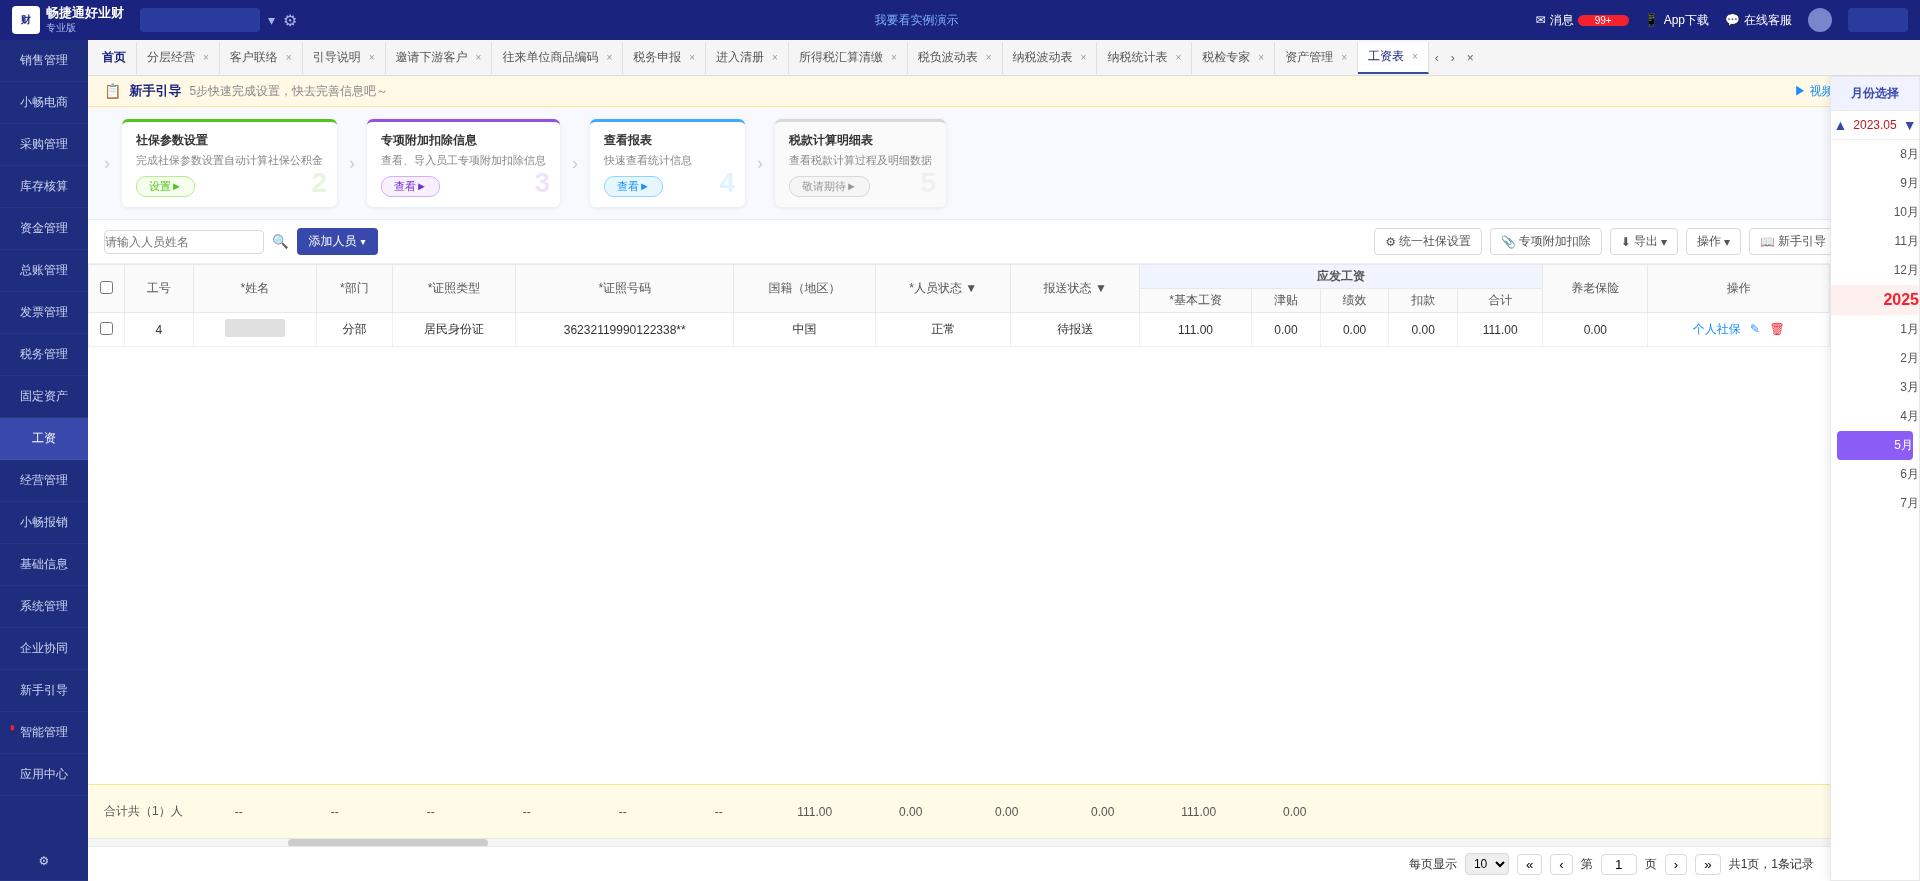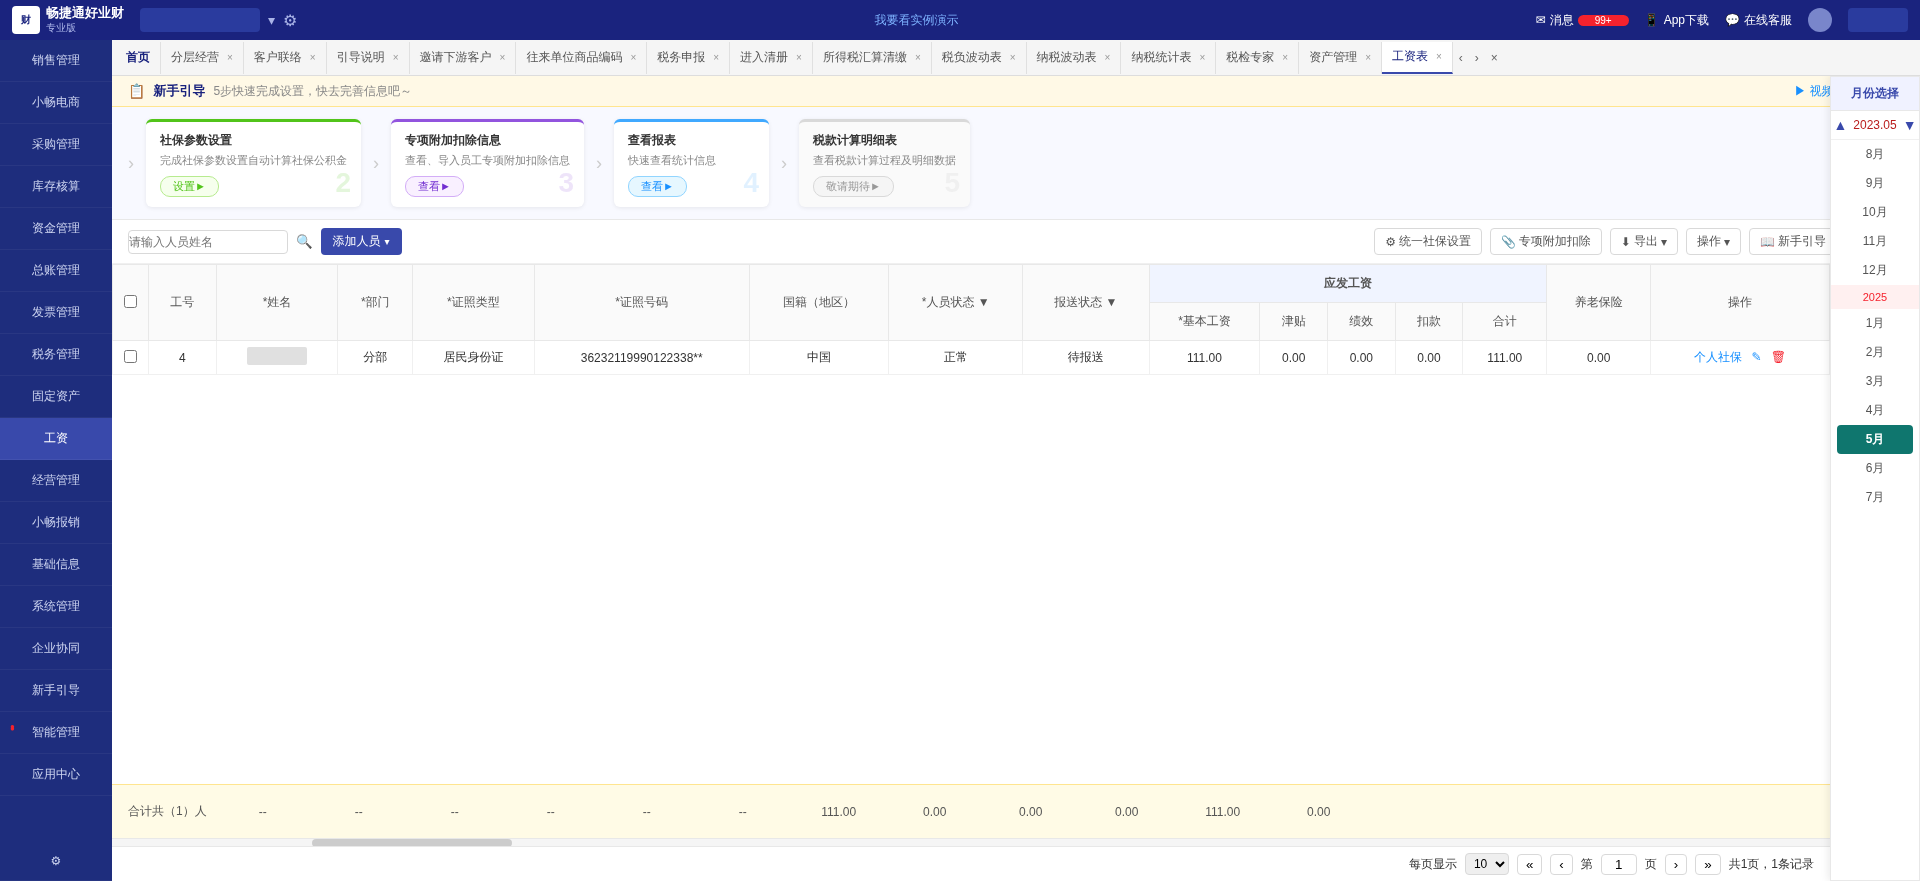--- a/index.html
+++ b/index.html
@@ -9,7 +9,7 @@
     .app-wrapper { display: flex; flex-direction: column; height: 881px; }
     .top-bar { height: 40px; background: #1a237e; display: flex; align-items: center; padding: 0 12px; justify-content: space-between; flex-shrink: 0; }
     .main-area { display: flex; flex: 1; overflow: hidden; }
-    .sidebar { width: 112px; background: #1e2d7d; flex-shrink: 0; display: flex; flex-direction: column; }
+    .sidebar { width: 88px; background: #1e2d7d; flex-shrink: 0; display: flex; flex-direction: column; }
     .content-area { flex: 1; display: flex; flex-direction: column; overflow: hidden; position: relative; }
     .tab-bar { height: 36px; background: #f5f5f5; border-bottom: 1px solid #ddd; display: flex; align-items: center; padding: 0 4px; overflow: hidden; flex-shrink: 0; }
     .page-content { flex: 1; overflow: hidden; display: flex; flex-direction: column; background: #fff; }

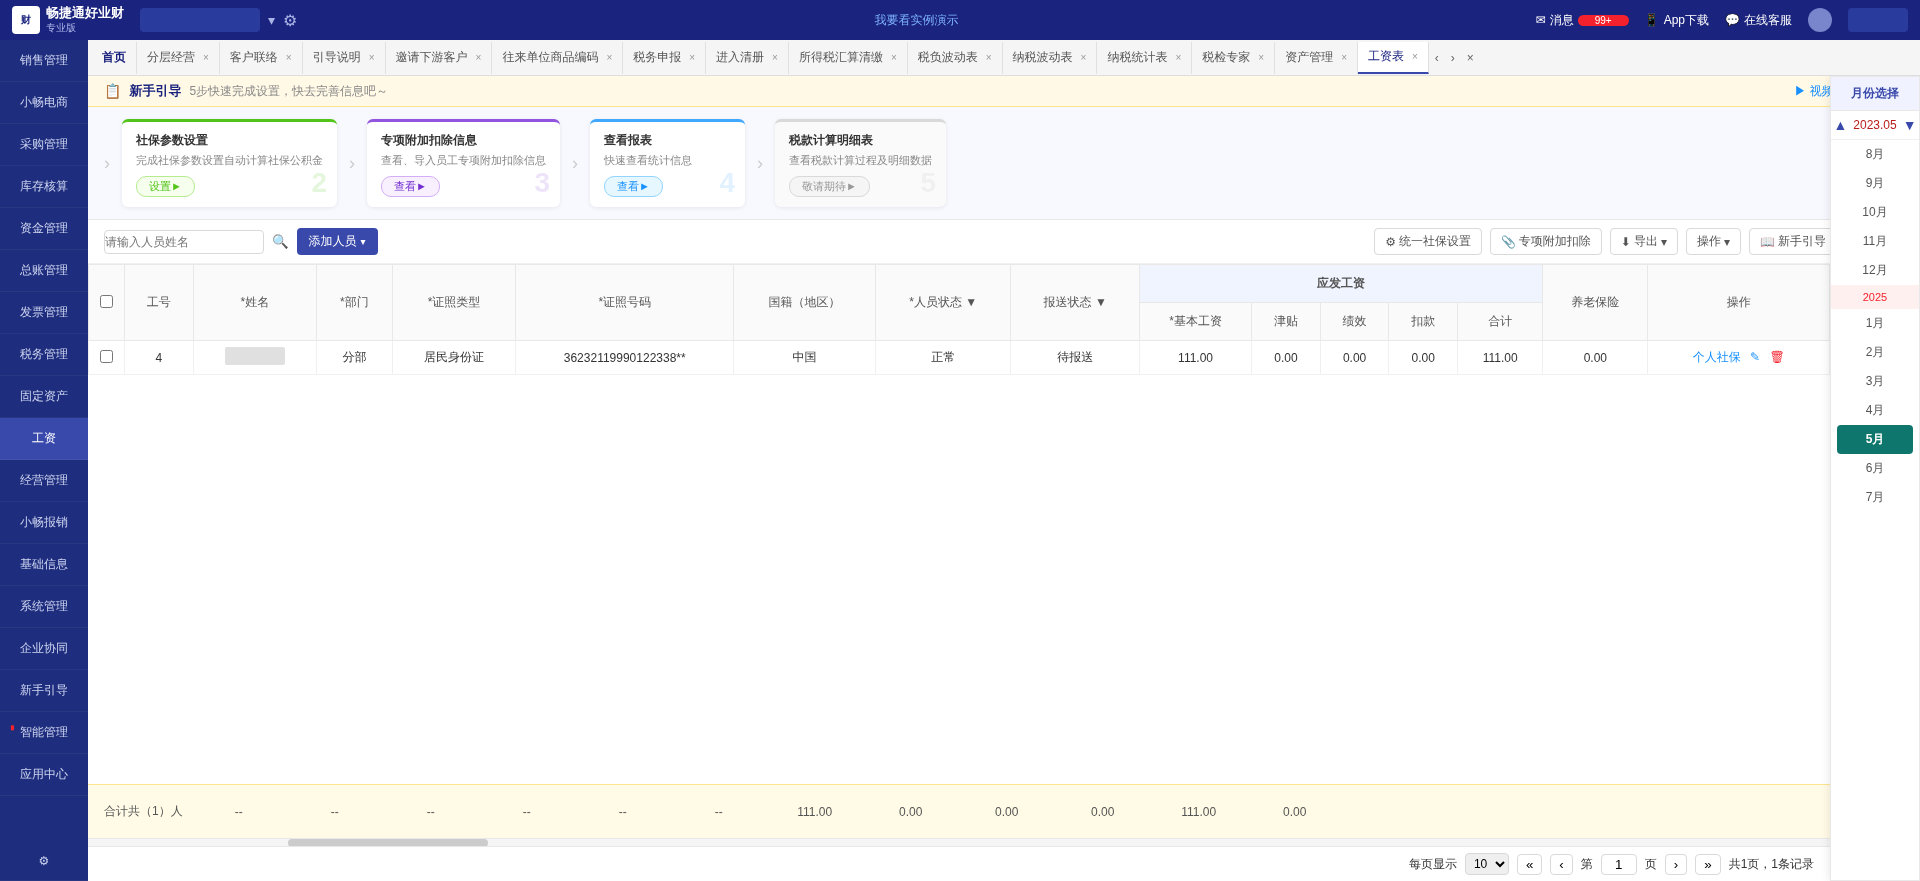--- a/index.html
+++ b/index.html
@@ -97,7 +97,7 @@
     .month-panel-title { background: #f0f2ff; padding: 8px 6px; text-align: center; font-size: 12px; color: #3949ab; font-weight: bold; border-bottom: 1px solid #e8e8e8; flex-shrink: 0; }
     .month-nav-btn { background: none; border: none; cursor: pointer; color: #3949ab; font-size: 14px; padding: 2px; }
     .month-list { flex: 1; overflow-y: auto; }
-    .month-item { padding: 6px 0; text-align: center; font-size: 12px; cursor: pointer; color: #555; }
+    .month-item { padding: 6px 0; text-align: right; font-size: 12px; cursor: pointer; color: #555; }
     .month-item.active { background: #0f766e; color: #fff; border-radius: 4px; margin: 0 6px; font-weight: bold; }
     .month-item.year-label { color: #f5222d; font-weight: normal; font-size: 11px; }
 

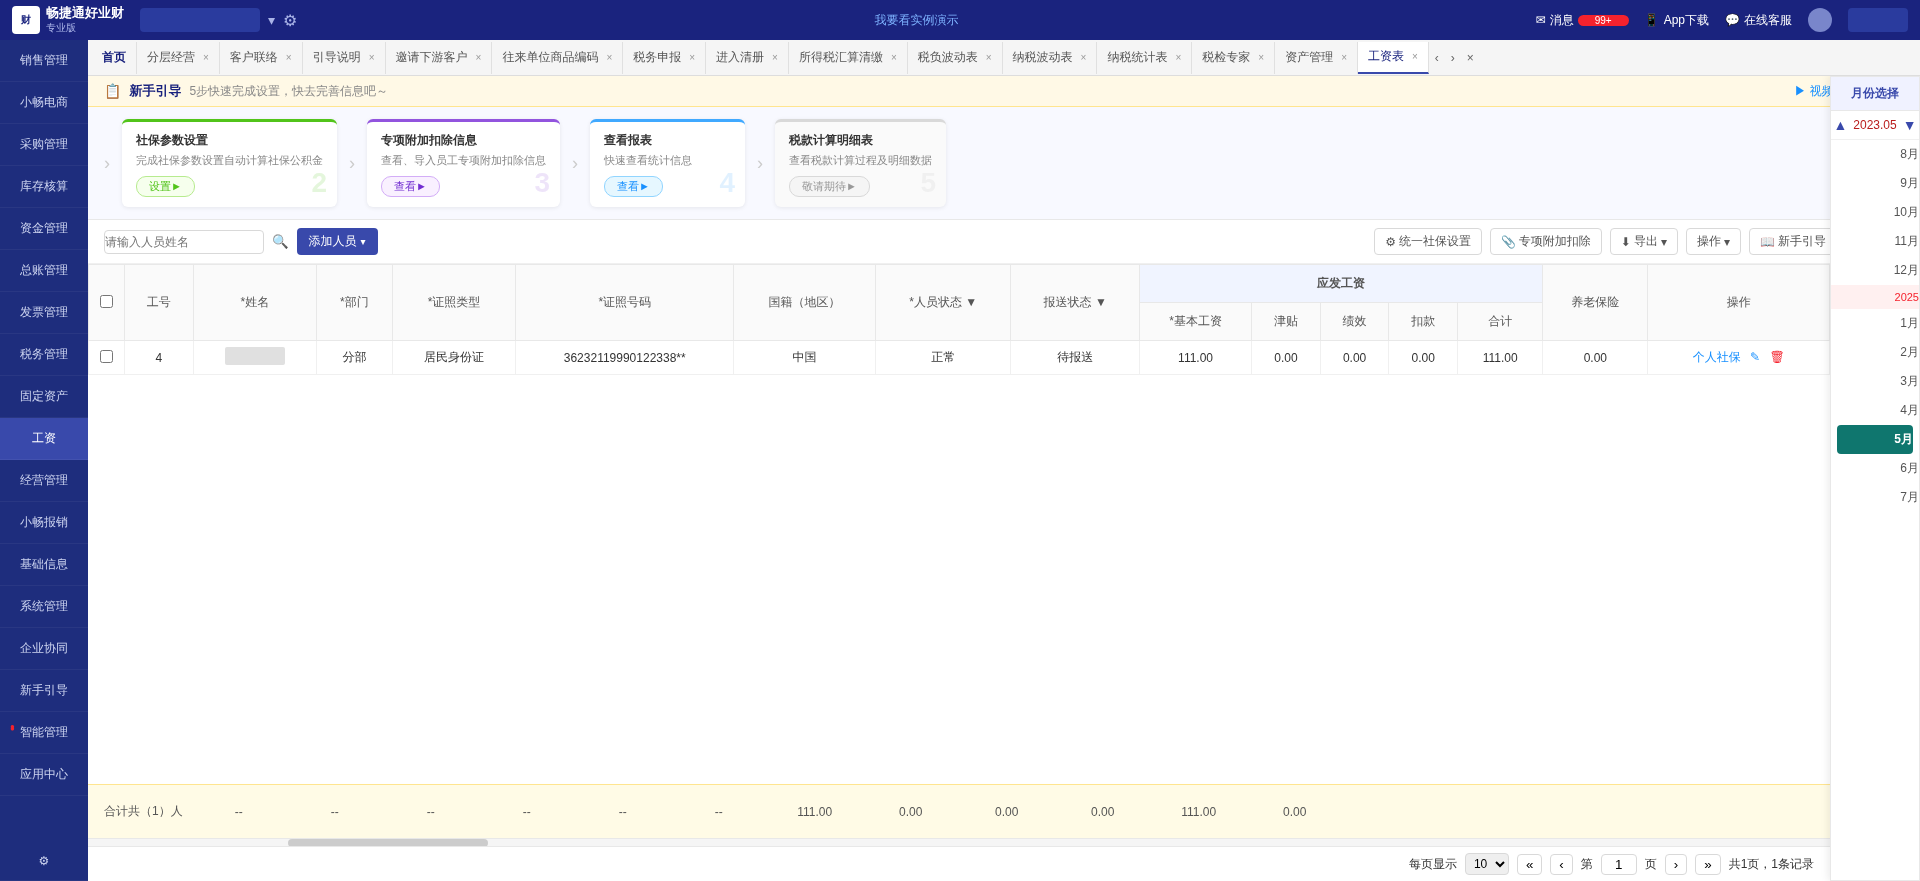--- a/index.html
+++ b/index.html
@@ -76,7 +76,7 @@
     
     .table-area { flex: 1; overflow: auto; position: relative; }
     .salary-table { width: 100%; border-collapse: collapse; font-size: 12px; }
-    .salary-table th { background: #fafafa; border: 1px solid #e8e8e8; padding: 10px 10px; text-align: center; color: #555; font-weight: normal; white-space: nowrap; position: sticky; top: 0; z-index: 2; }
+    .salary-table th { background: #fafafa; border: 1px solid #e8e8e8; padding: 3px 10px; text-align: center; color: #555; font-weight: normal; white-space: nowrap; position: sticky; top: 0; z-index: 2; }
     .salary-table td { border: 1px solid #f0f0f0; padding: 6px 10px; text-align: center; color: #333; }
     .salary-table .group-header { background: #f0f4ff; font-weight: bold; }
     .checkbox-cell { width: 36px; }

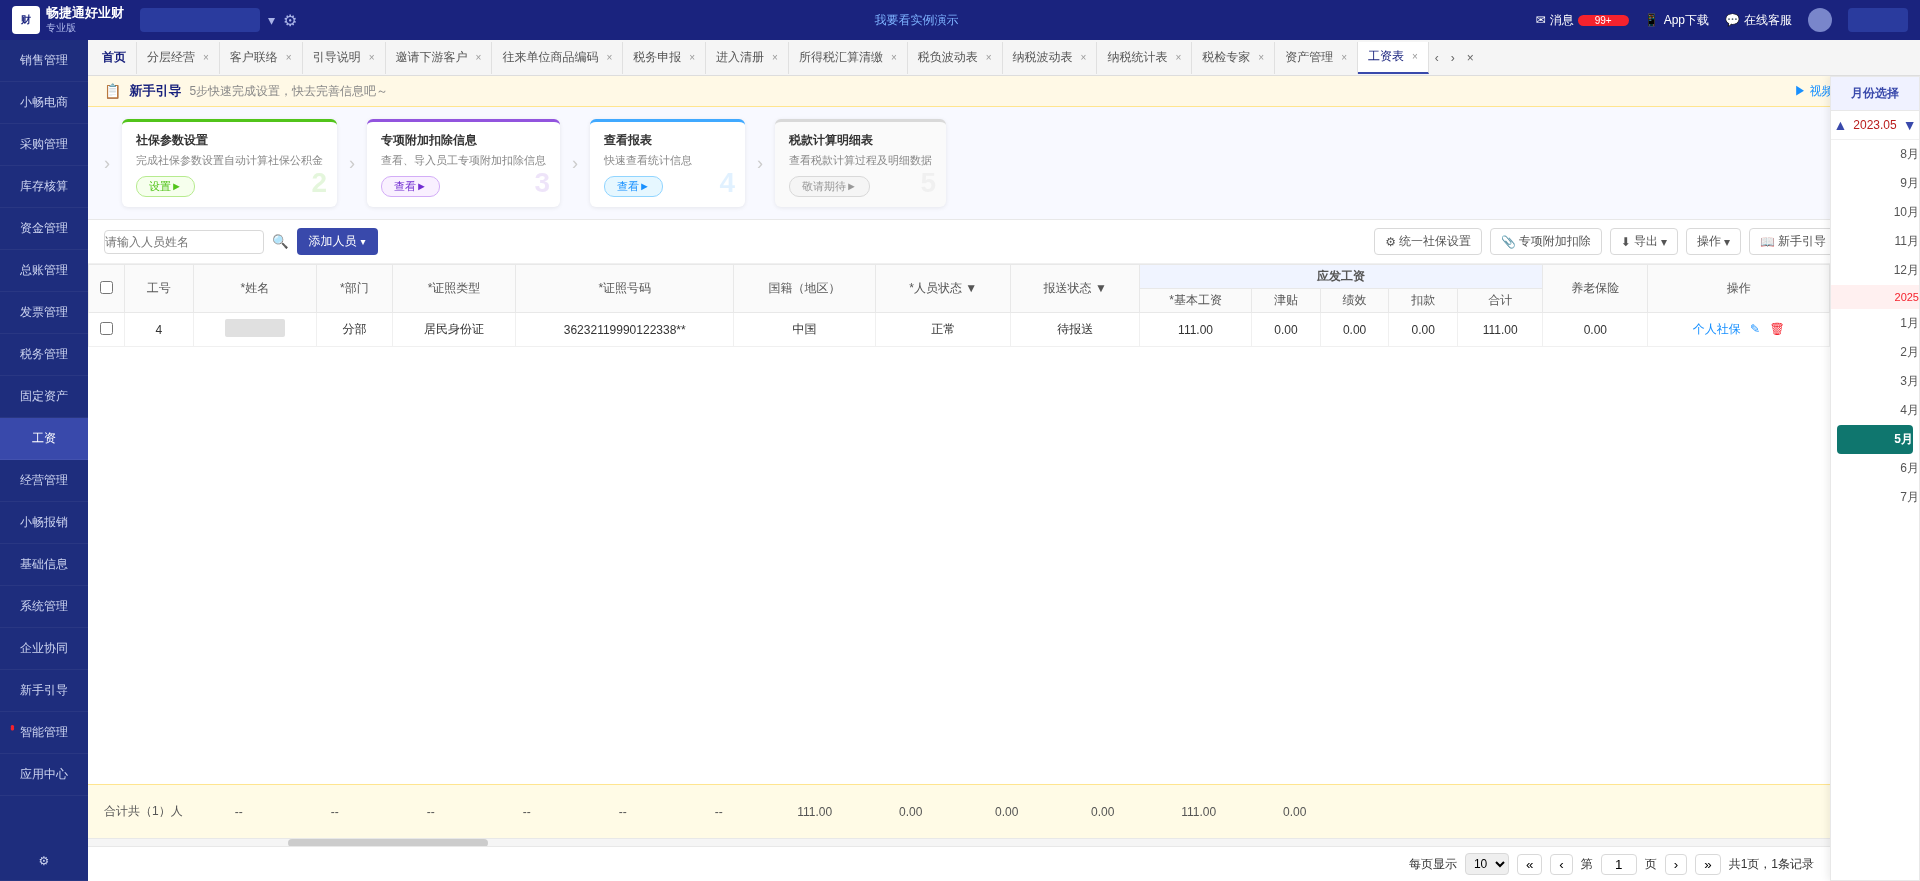--- a/index.html
+++ b/index.html
@@ -99,7 +99,7 @@
     .month-list { flex: 1; overflow-y: auto; }
     .month-item { padding: 6px 0; text-align: right; font-size: 12px; cursor: pointer; color: #555; }
     .month-item.active { background: #0f766e; color: #fff; border-radius: 4px; margin: 0 6px; font-weight: bold; }
-    .month-item.year-label { color: #f5222d; font-weight: normal; font-size: 11px; }
+    .month-item.year-label { color: #f5222d; font-weight: bold; font-size: 16px; }
 
     
     .table-area::-webkit-scrollbar { height: 8px; width: 8px; }

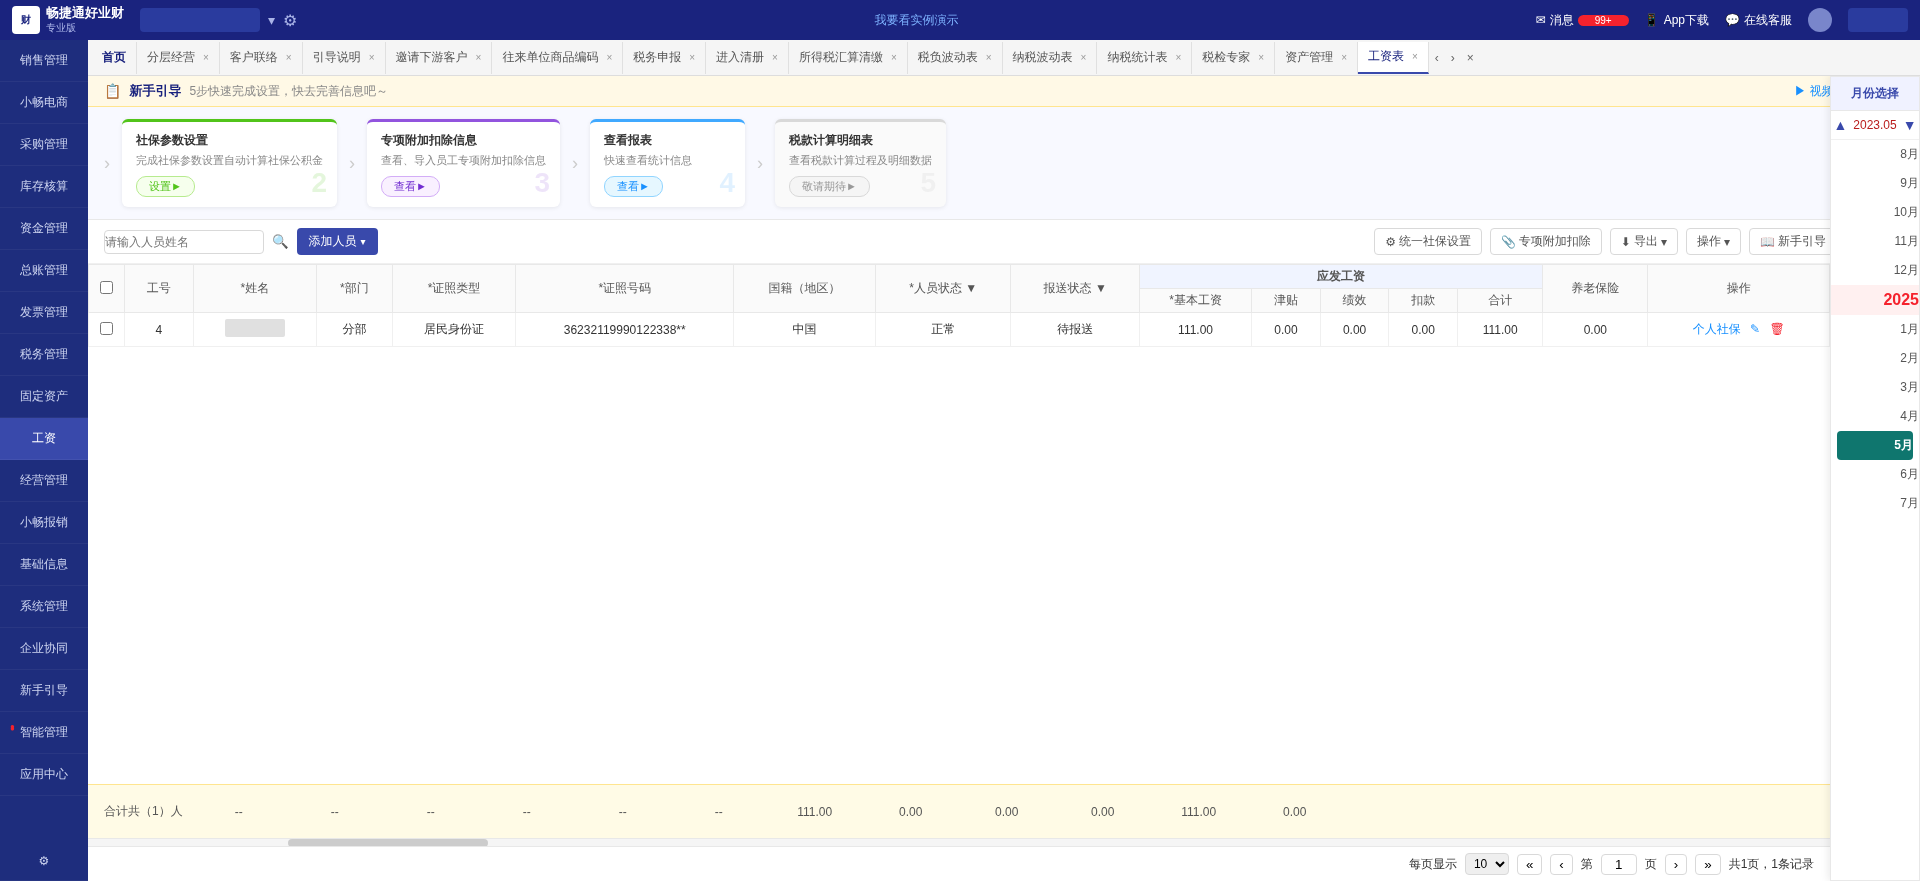--- a/index.html
+++ b/index.html
@@ -98,7 +98,7 @@
     .month-nav-btn { background: none; border: none; cursor: pointer; color: #3949ab; font-size: 14px; padding: 2px; }
     .month-list { flex: 1; overflow-y: auto; }
     .month-item { padding: 6px 0; text-align: right; font-size: 12px; cursor: pointer; color: #555; }
-    .month-item.active { background: #0f766e; color: #fff; border-radius: 4px; margin: 0 6px; font-weight: bold; }
+    .month-item.active { background: #8b5cf6; color: #fff; border-radius: 4px; margin: 0 6px; }
     .month-item.year-label { color: #f5222d; font-weight: bold; font-size: 16px; }
 
     

